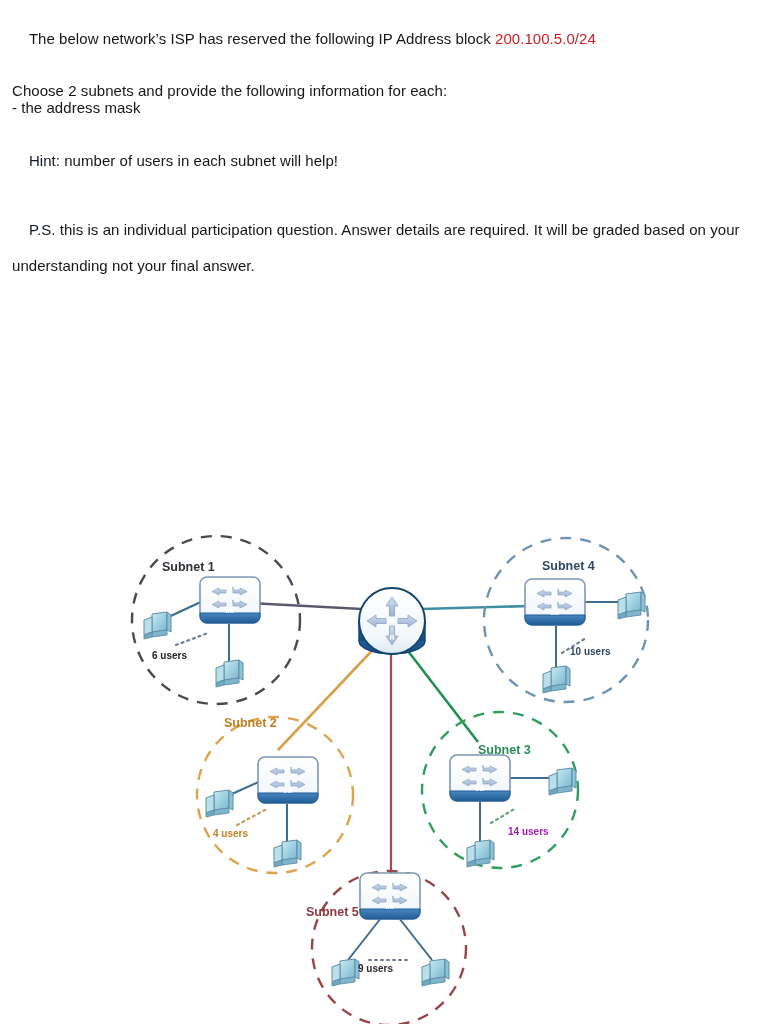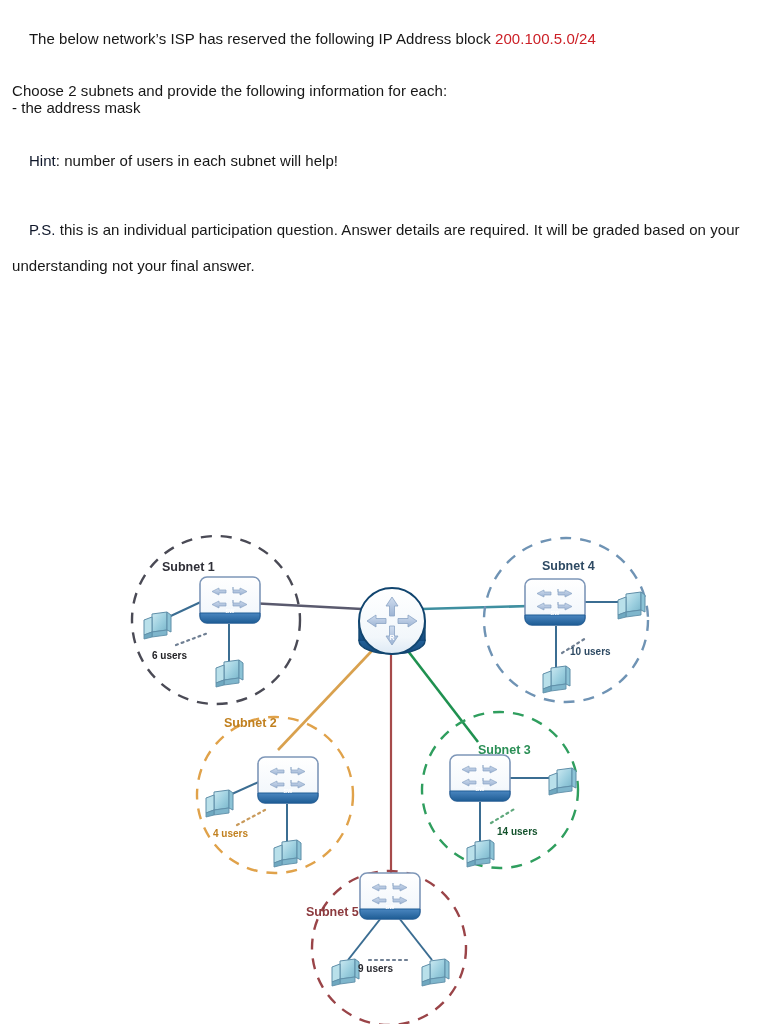--- a/index.html
+++ b/index.html
@@ -238,7 +238,7 @@
 <div class="dlabel users-label" style="left:213px; top:308px; color:#c1801f;">4 users</div>
 
 <div class="dlabel subnet-name" style="left:478px; top:191px; color:#2b8f56;margin-top:32px;">Subnet 3</div>
-<div class="dlabel users-label" style="left:497px; top:306px; color:#14532d;">14 users</div>
+<div class="dlabel users-label" style="left:508px; top:306px; color:#a21caf;">14 users</div>
 
 <div class="dlabel subnet-name" style="left:306px; top:385px; color:#8c3a3e;">Subnet 5</div>
 <div class="dlabel users-label" style="left:358px; top:443px; color:#2a2a30;">9 users</div>

